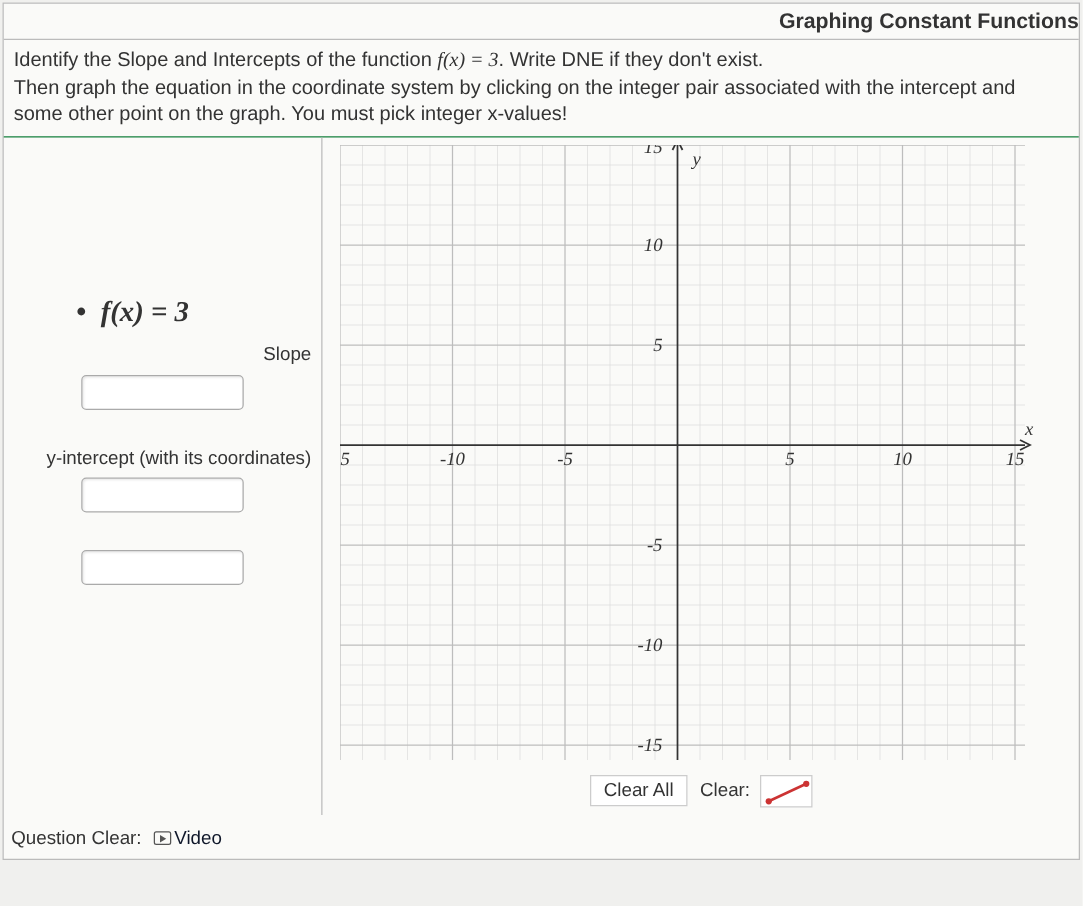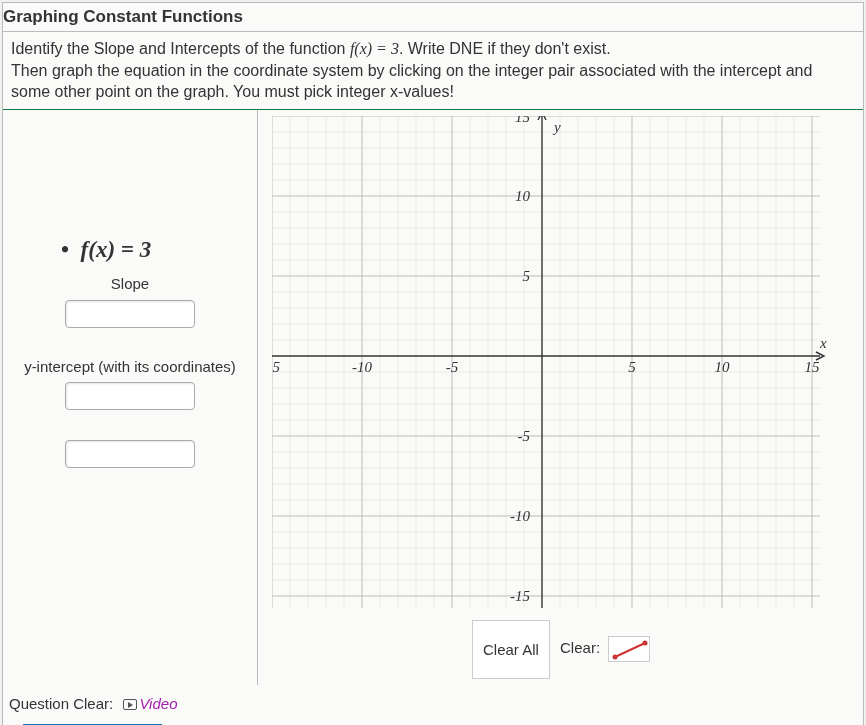--- a/index.html
+++ b/index.html
@@ -17,7 +17,7 @@
     background: #fafaf8;
   }
   .title-cell {
-    text-align: left;
+    text-align: right;
     font-weight: bold;
     font-size: 17px;
     padding: 4px 0;

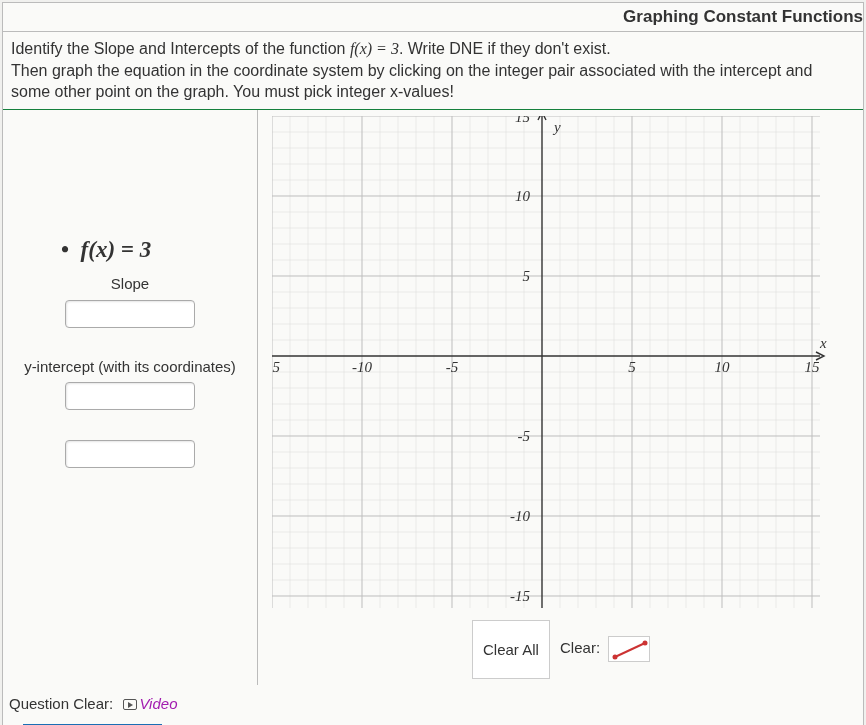--- a/index.html
+++ b/index.html
@@ -48,7 +48,7 @@
     font-weight: bold;
   }
   .field-group { margin: 8px 0 30px 0; text-align: center; }
-  .field-label { font-size: 15px; margin-bottom: 6px; line-height:1.25; }
+  .field-label { font-size: 15px; margin-bottom: 6px; line-height:1.25;text-align:right; }
   .text-input {
     width: 130px;
     height: 28px;

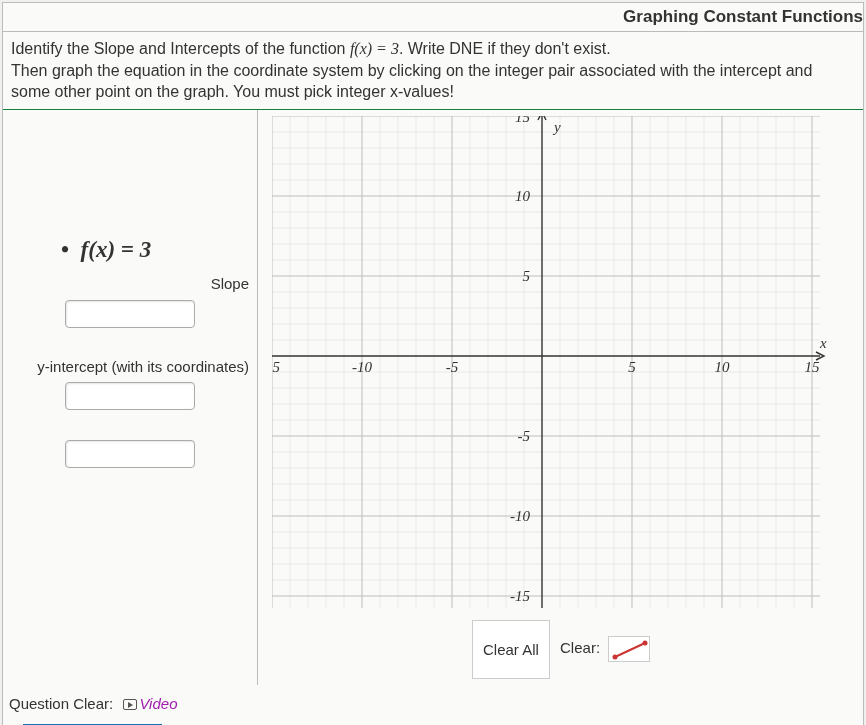--- a/index.html
+++ b/index.html
@@ -75,7 +75,7 @@
     display: inline-block;
     border: 1px solid #ccc;
     background: #fff;
-    padding: 20px 10px;
+    padding: 3px 10px;
     margin-right: 6px;
     font-size: 15px;
     vertical-align: middle;

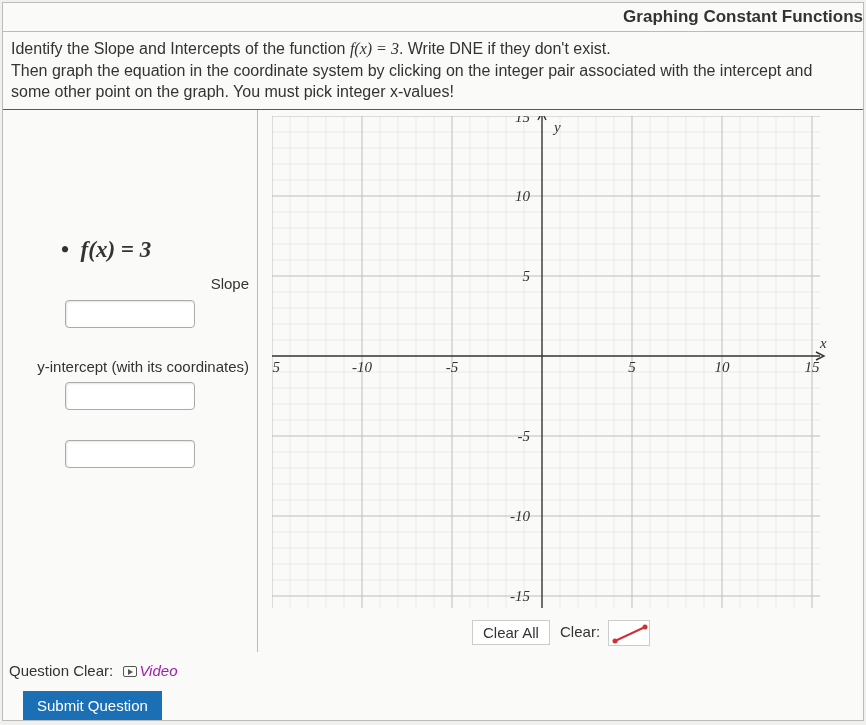--- a/index.html
+++ b/index.html
@@ -95,7 +95,7 @@
     padding: 10px 6px 8px 6px;
     font-size: 15px;
   }
-  .video-link { color: #a21caf; text-decoration: none; margin-left: 6px; font-style: italic; }
+  .video-link { color: #0f172a; text-decoration: none; margin-left: 6px; }
   .video-icon {
     display: inline-block;
     border: 1px solid #555;

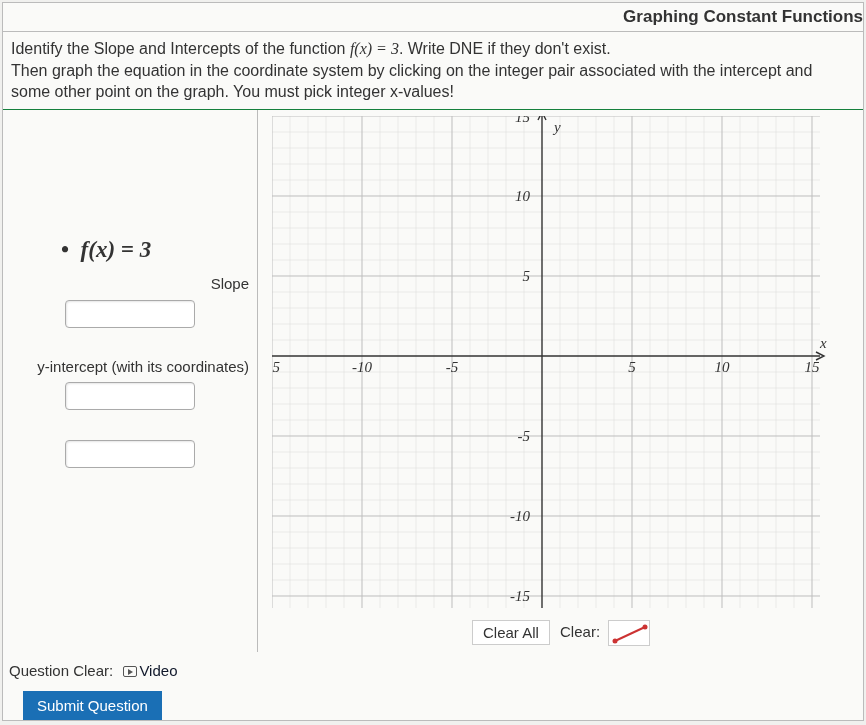--- a/index.html
+++ b/index.html
@@ -283,7 +283,6 @@
     </a>
   </div>
 
-  <button class="submit-btn">Submit Question</button>
 </div>
 
 </body></html>

